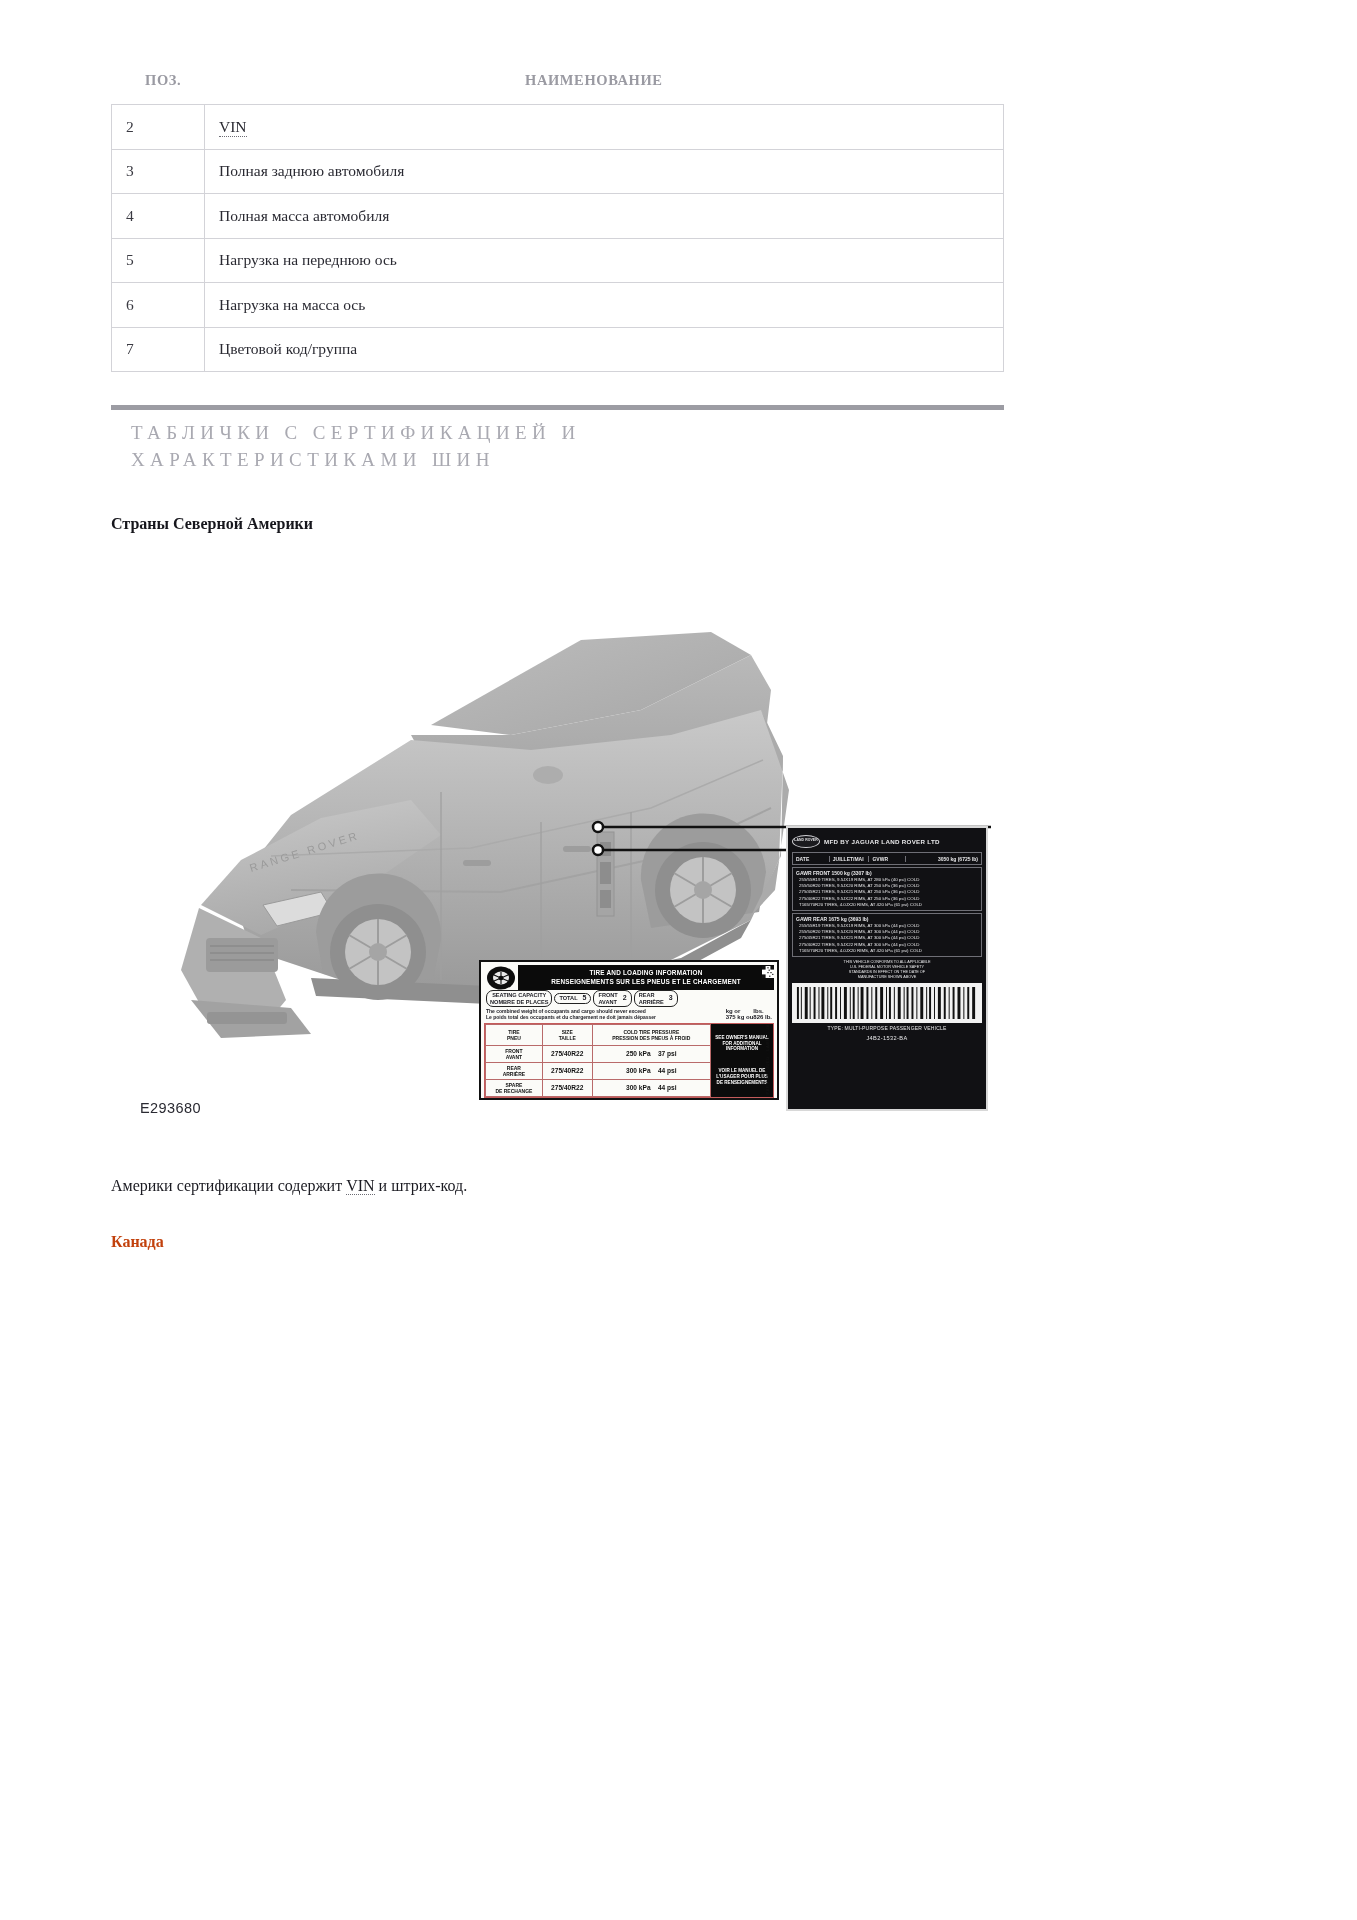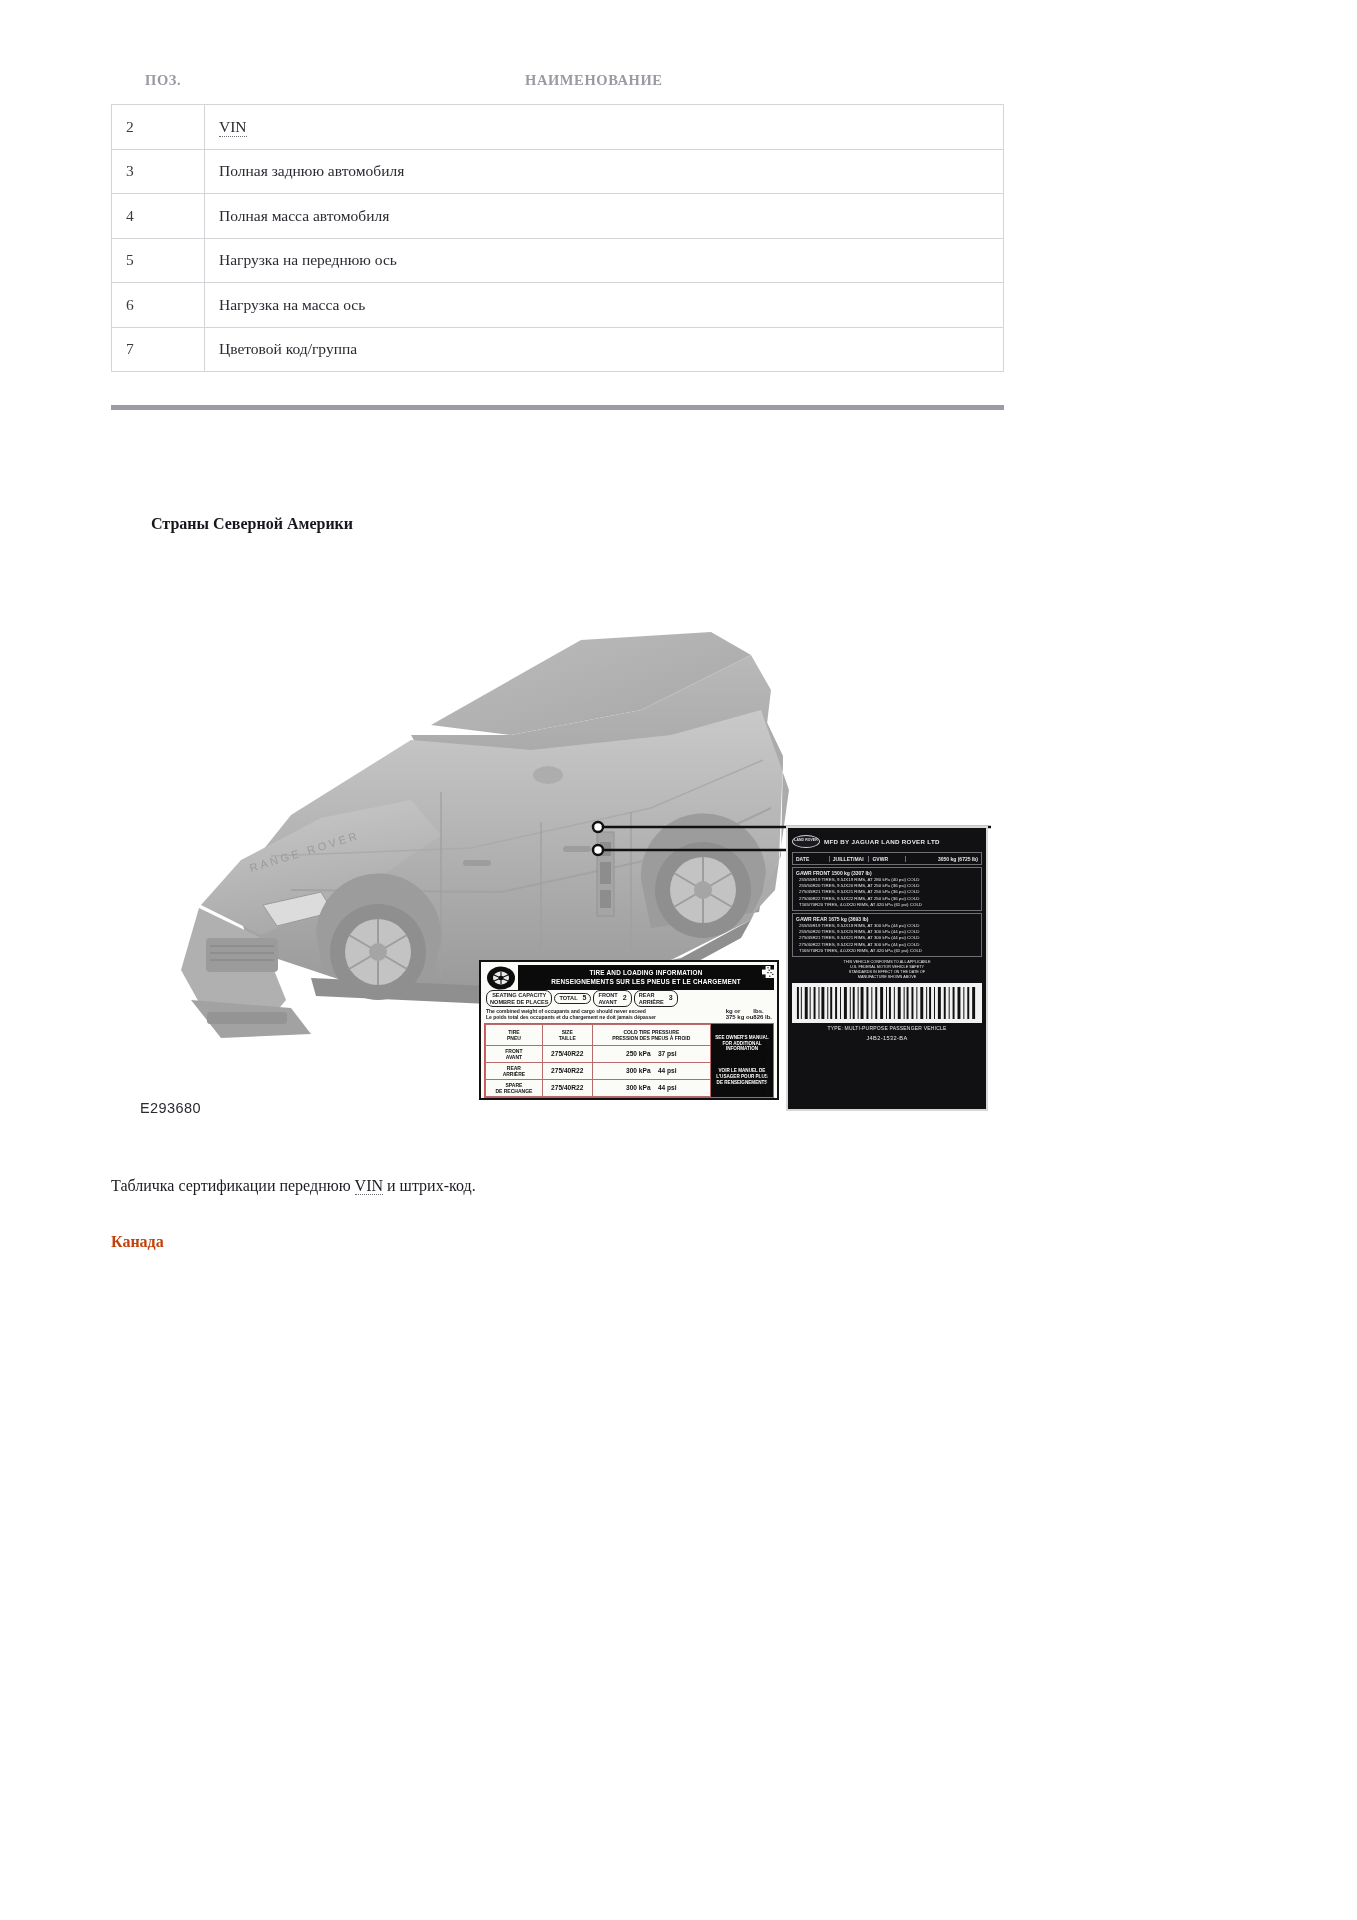--- a/index.html
+++ b/index.html
@@ -219,6 +219,10 @@
   </table>
 
   <div class="sec-rule"></div>
+  <div class="sec-title">
+    <div>ТАБЛИЧКИ С СЕРТИФИКАЦИЕЙ И</div>
+    <div>ХАРАКТЕРИСТИКАМИ ШИН</div>
+  </div>
 
   <div class="sub-head">Страны Северной Америки</div>
 

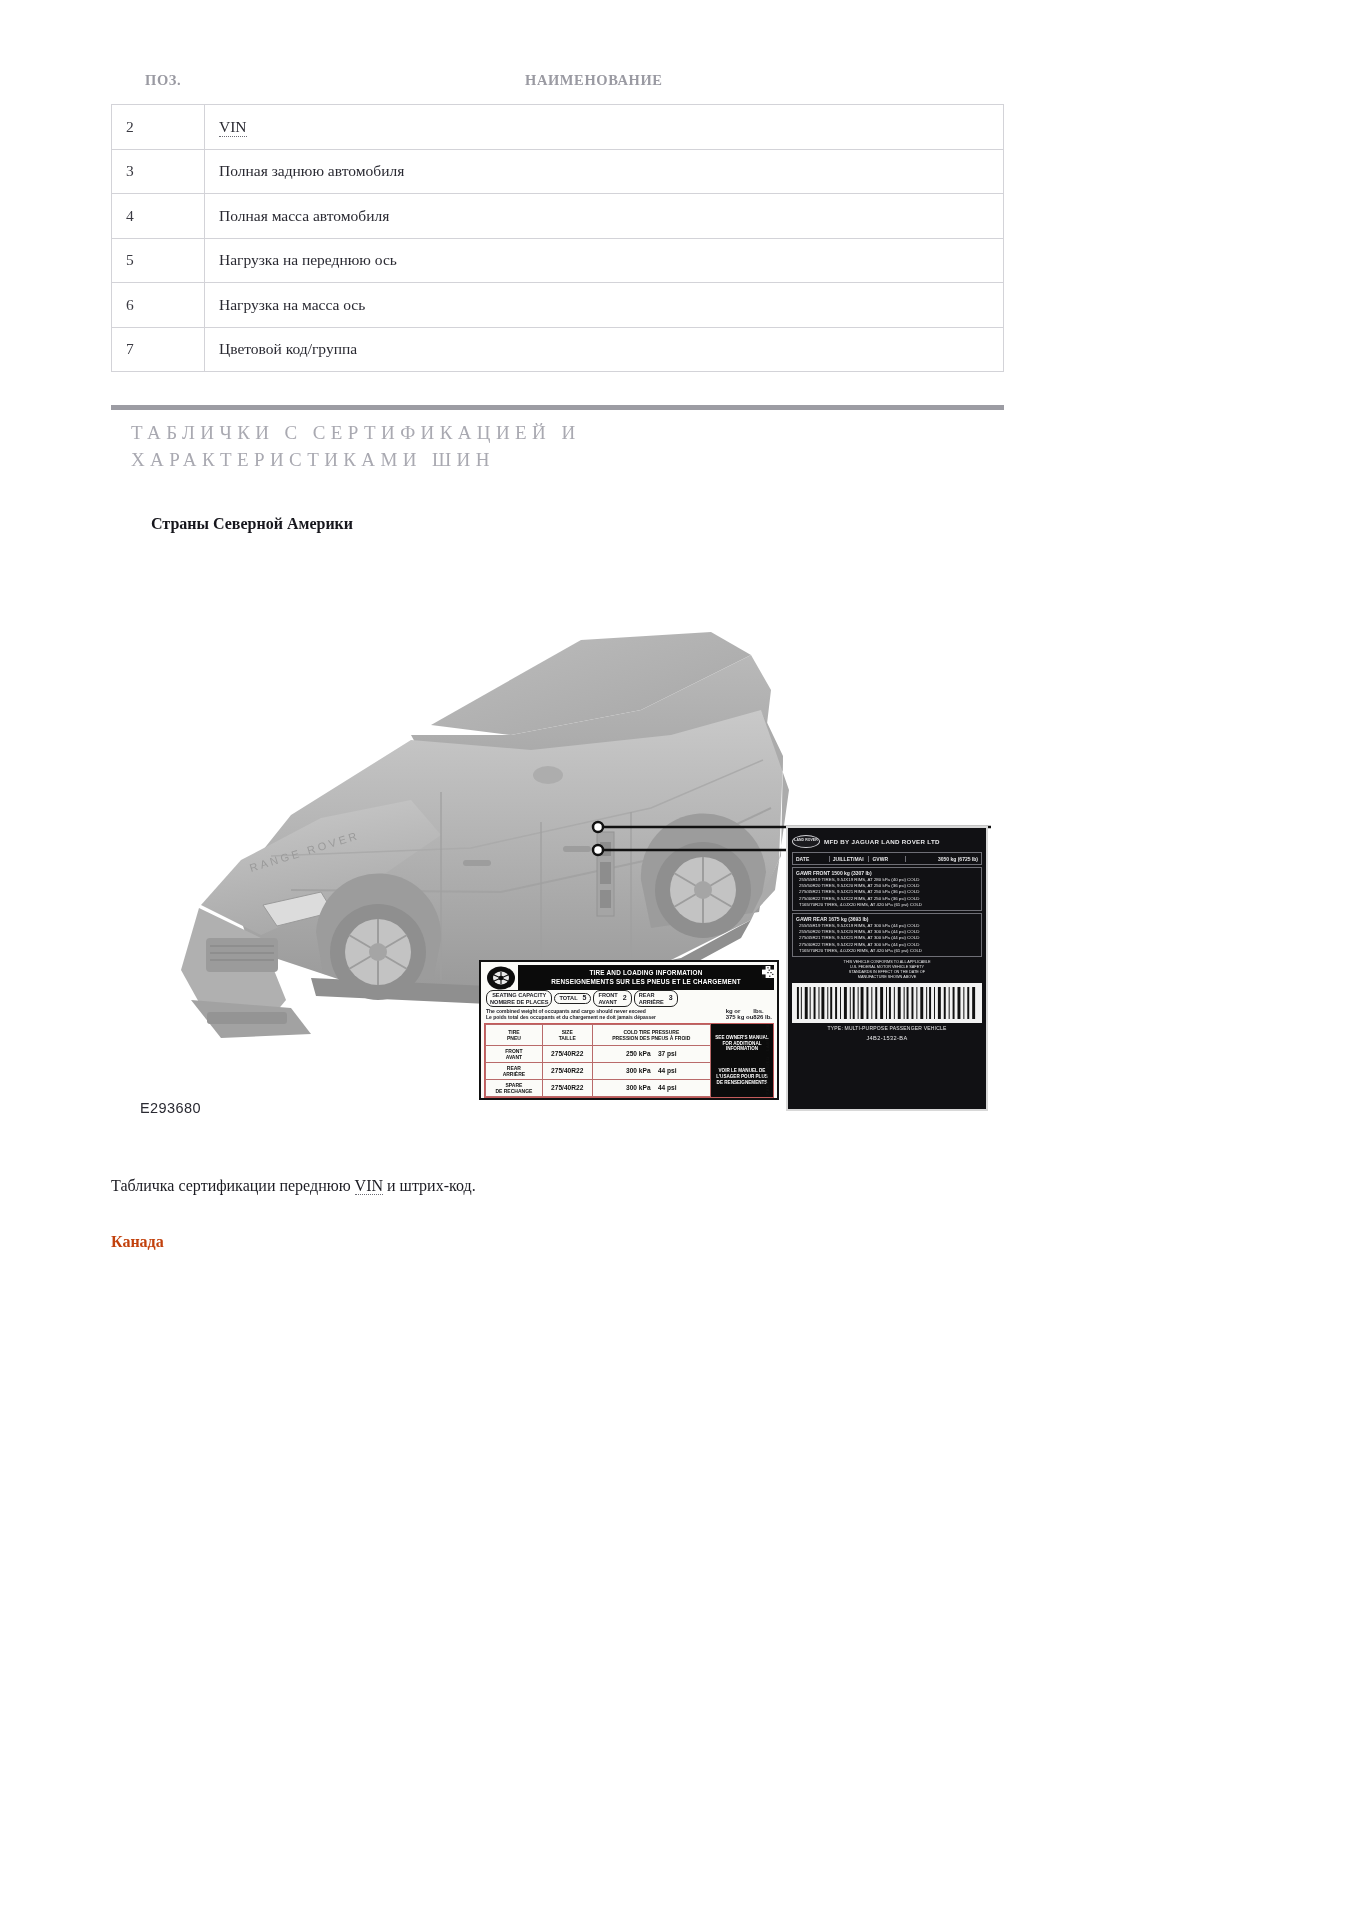--- a/index.html
+++ b/index.html
@@ -59,7 +59,7 @@
   .sub-head {
     position:absolute; left:111px; top:515px;
     font-family:"Liberation Serif", serif;
-    font-weight:700; font-size:16px; color:#16161c;margin-left:40px;
+    font-weight:700; font-size:16px; color:#16161c;
   }
 
   

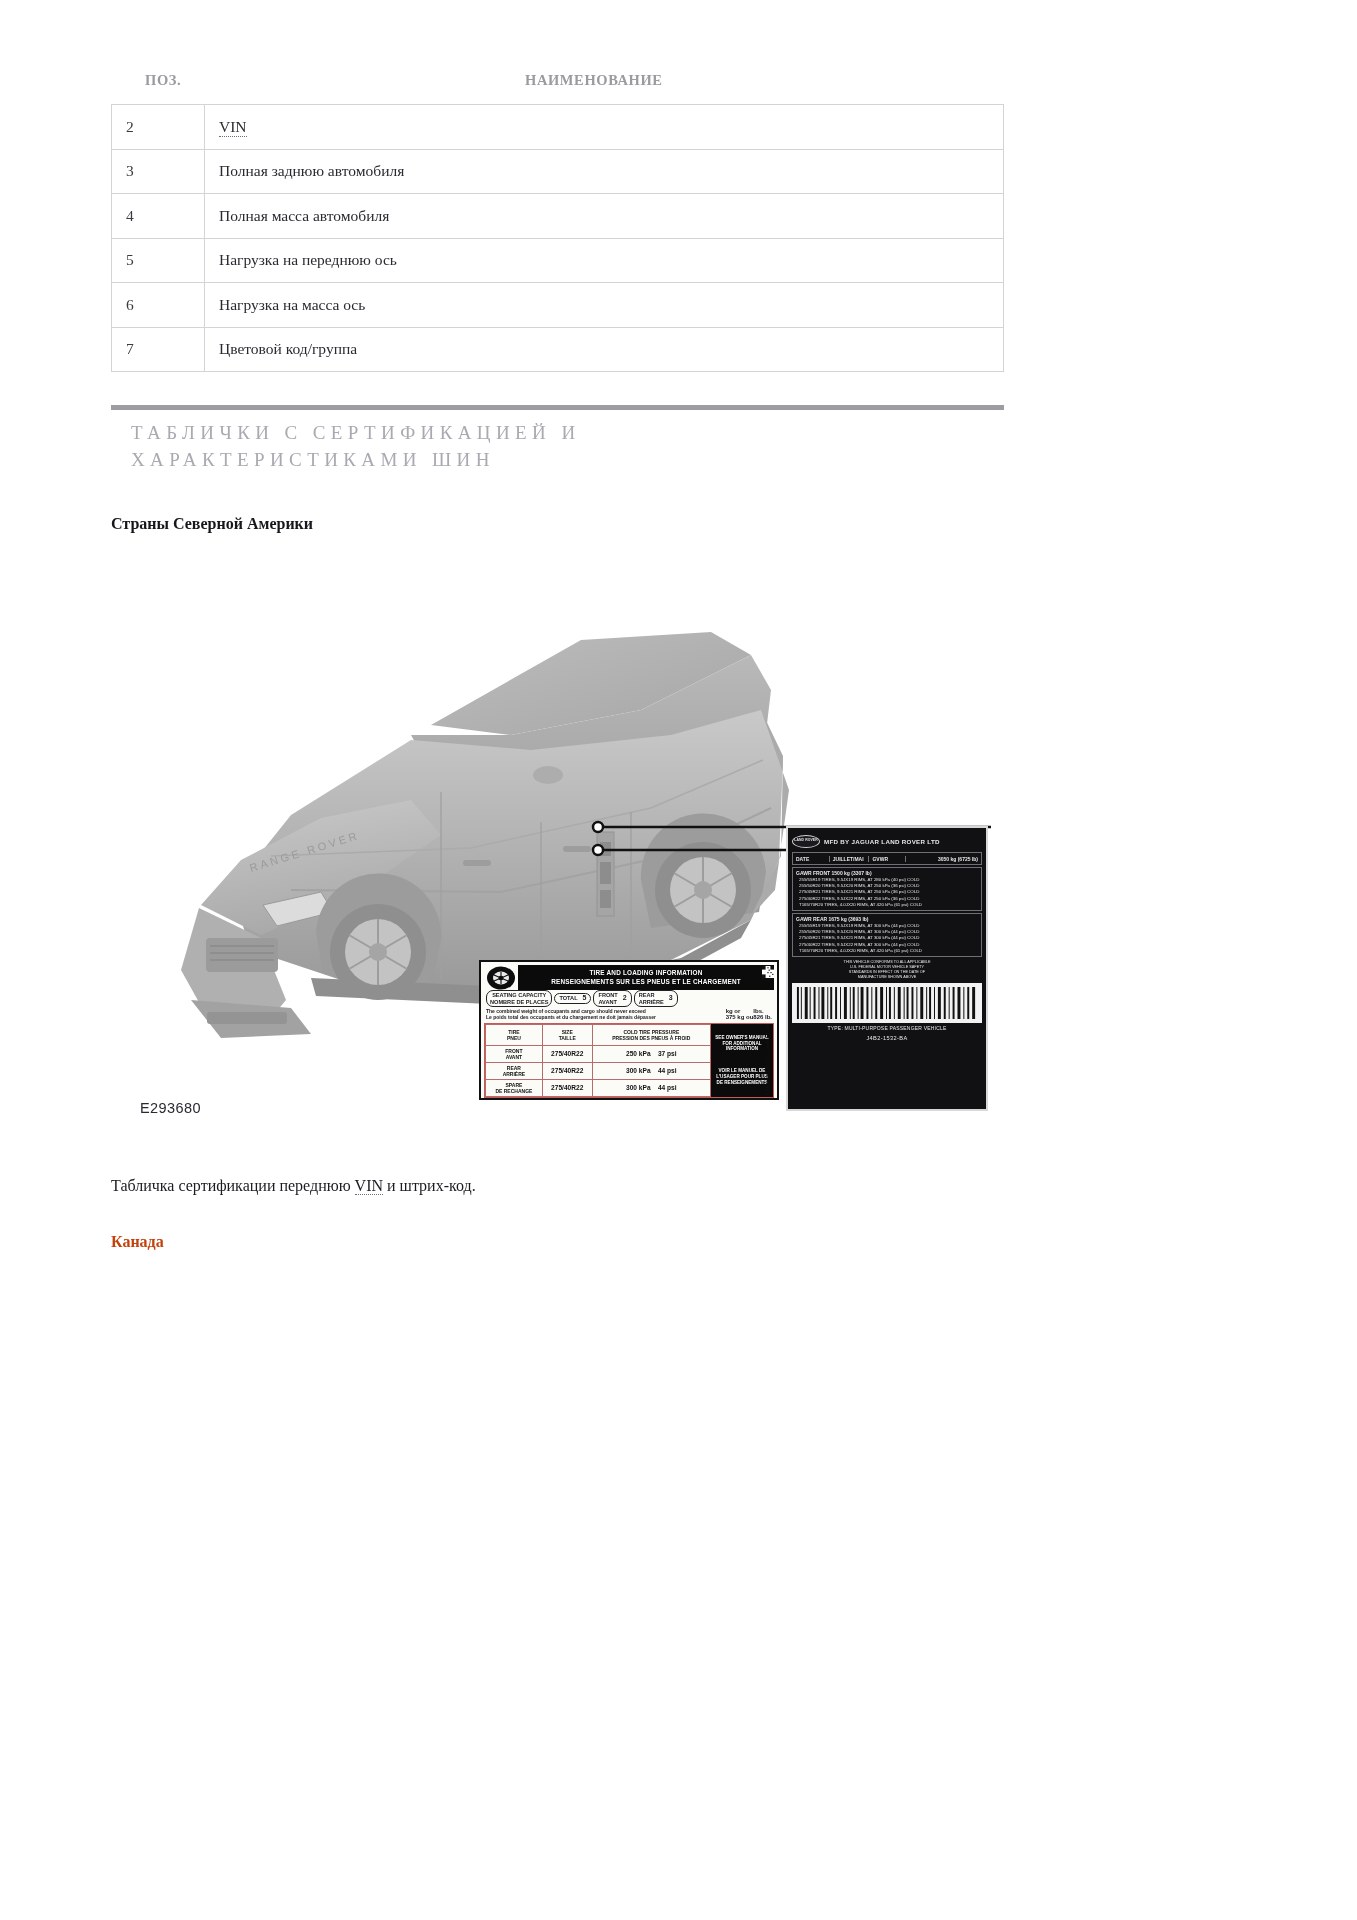--- a/index.html
+++ b/index.html
@@ -557,7 +557,7 @@
 
   <div class="fig-caption">E293680</div>
 
-  <div class="body-text"><span>Табличка сертификации переднюю </span><span class="dotted">VIN</span><span> и штрих-код.</span></div>
+  <div class="body-text"><span>Америки сертификации содержит </span><span class="dotted">VIN</span><span> и штрих-код.</span></div>
 
   <div class="sub-head2">Канада</div>
 

